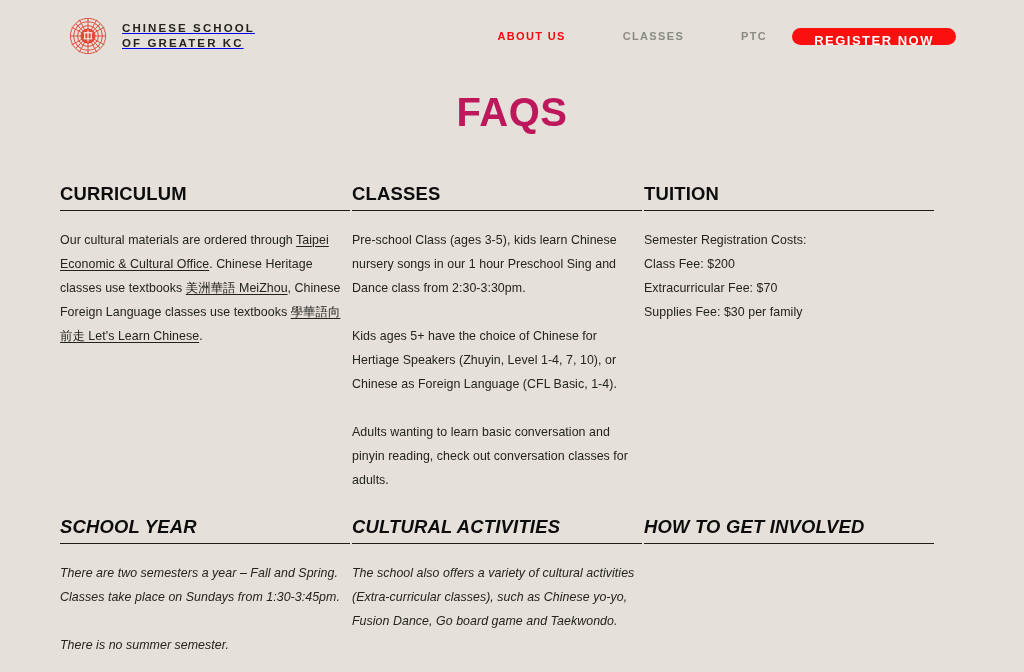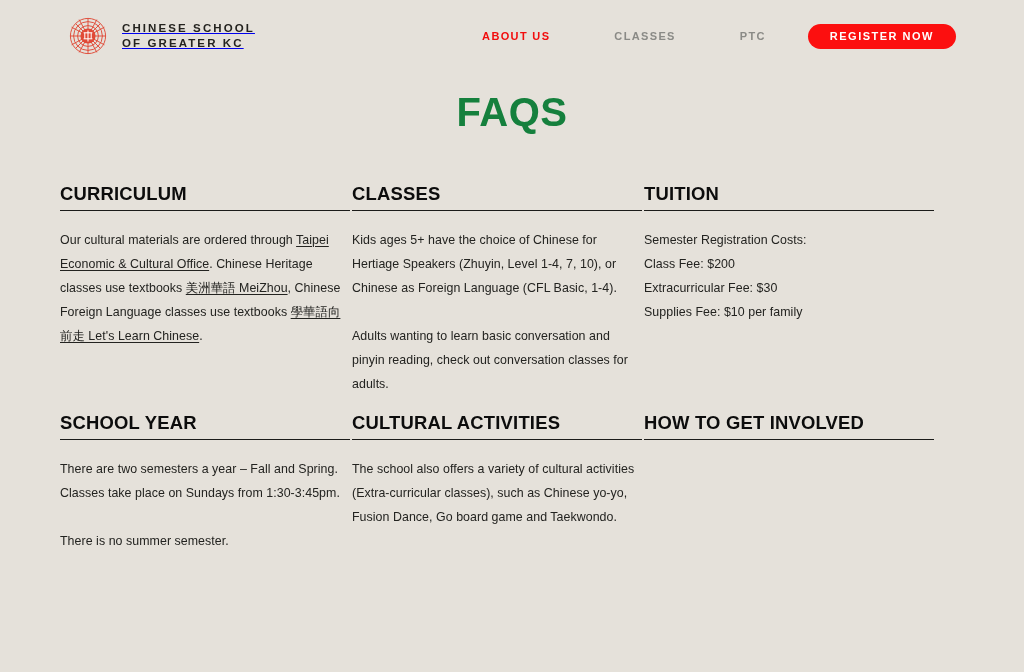--- a/index.html
+++ b/index.html
@@ -53,7 +53,7 @@
     margin-left: auto;
     display: flex;
     align-items: center;
-    gap: 8px;
+    gap: 1px;
   }
 
   .nav-link {

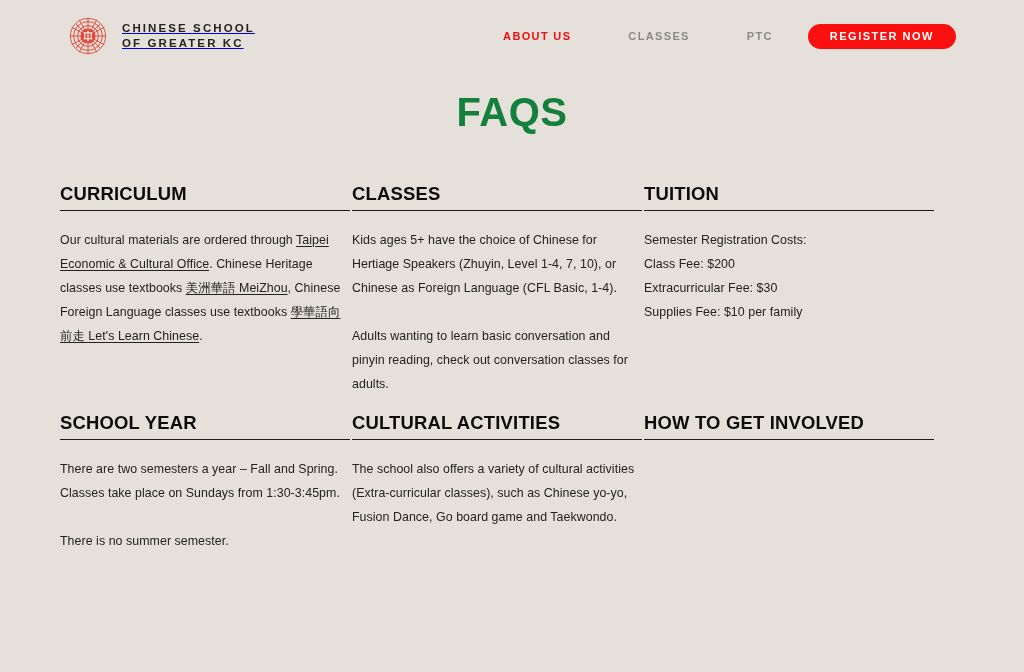--- a/index.html
+++ b/index.html
@@ -68,7 +68,7 @@
     white-space: nowrap;
   }
   .nav-link.active { color: #f20d0d; }
-  .nav-link:last-of-type { margin-right: 34px; }
+  .nav-link:last-of-type { margin-right: 24px; }
 
   .register-btn {
     background: #fc0f0f;

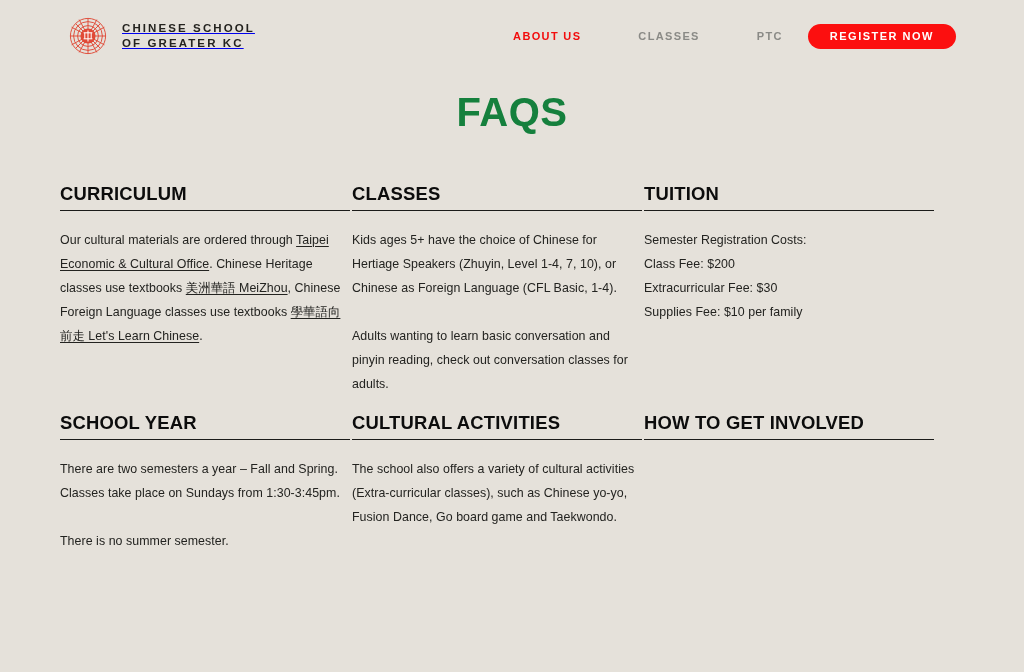--- a/index.html
+++ b/index.html
@@ -76,12 +76,12 @@
     border: none;
     border-radius: 999px;
     font-family: "Liberation Sans", sans-serif;
-    font-size: 11px;
+    font-size: 13px;
     font-weight: 700;
     letter-spacing: 1.5px;
     text-transform: uppercase;
     padding: 0 22px;
-    height: 25px;
+    height: 17px;
     line-height: 25px;
     cursor: pointer;
     white-space: nowrap;

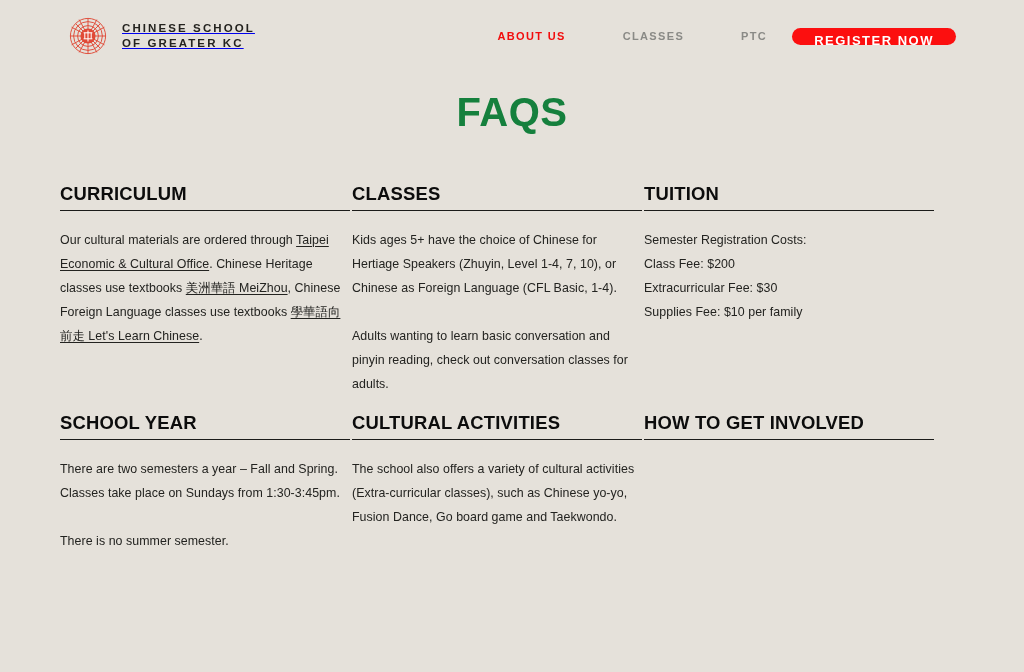--- a/index.html
+++ b/index.html
@@ -94,7 +94,7 @@
     font-size: 40px;
     font-weight: 700;
     letter-spacing: 0.5px;
-    color: #15803d;
+    color: #be185d;
     margin-top: 18px;
     margin-bottom: 0;
   }

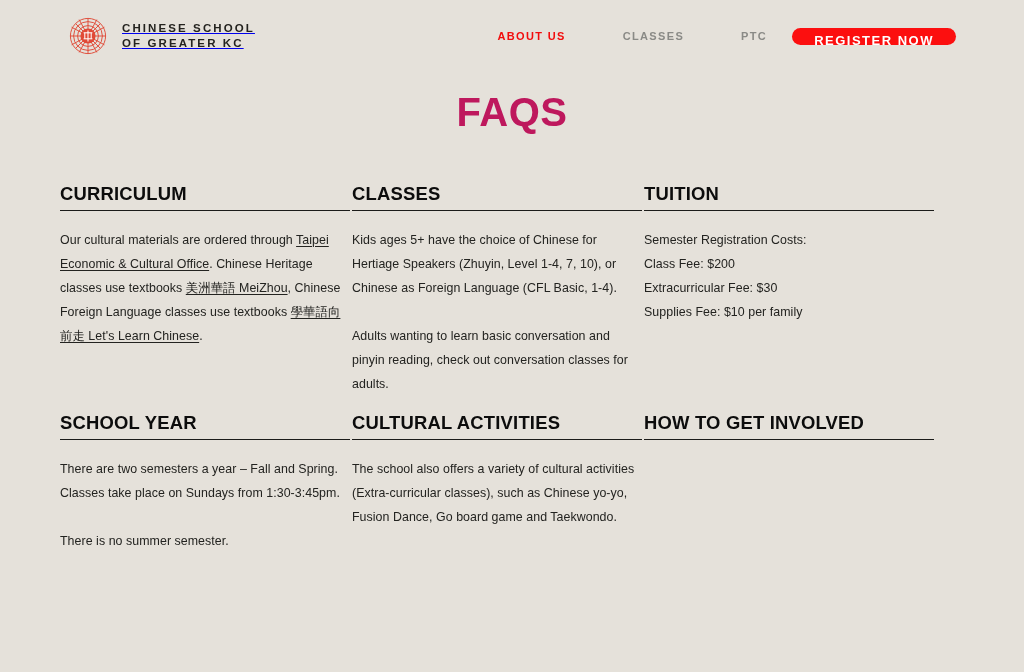--- a/index.html
+++ b/index.html
@@ -208,6 +208,7 @@
     <h2 class="card-heading">CLASSES</h2>
     <hr class="card-rule">
     <div class="card-body">
+      <p>Pre-school Class (ages 3-5), kids learn Chinese nursery songs in our 1 hour Preschool Sing and Dance class from 2:30-3:30pm.</p>
       <p>Kids ages 5+ have the choice of Chinese for Hertiage Speakers (Zhuyin, Level 1-4, 7, 10), or Chinese as Foreign Language (CFL Basic, 1-4).</p>
       <p>Adults wanting to learn basic conversation and pinyin reading, check out conversation classes for adults.</p>
     </div>

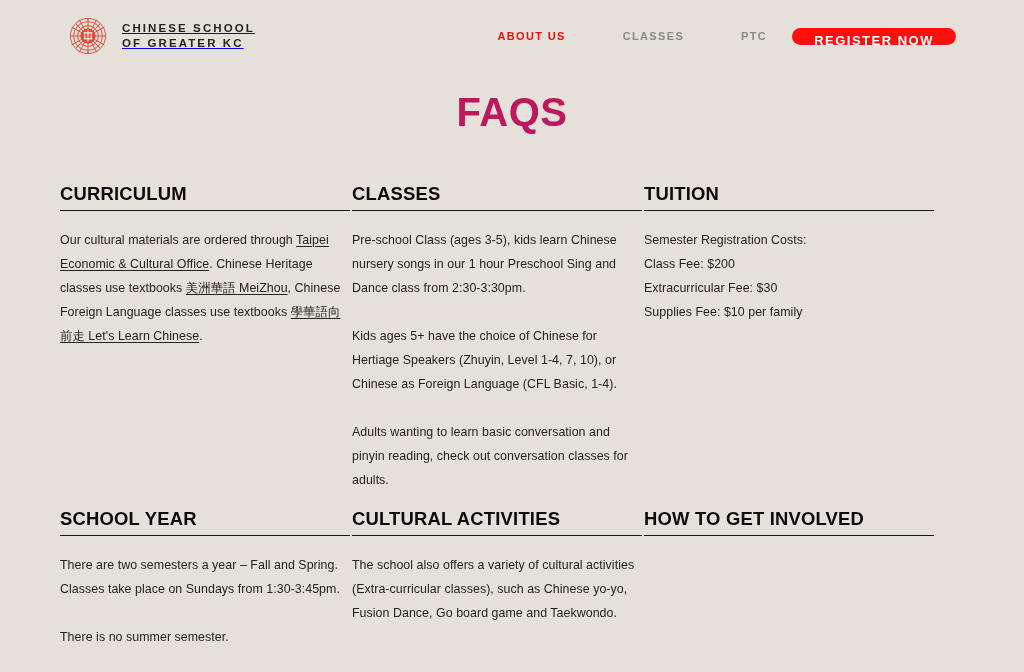--- a/index.html
+++ b/index.html
@@ -220,7 +220,7 @@
     <div class="card-body tight">
       <p>Semester Registration Costs:</p>
       <p>Class Fee:  $200</p>
-      <p>Extracurricular Fee:  $30</p>
+      <p>Extracurricular Fee:  $70</p>
       <p>Supplies Fee:  $10 per family</p>
     </div>
   </article>

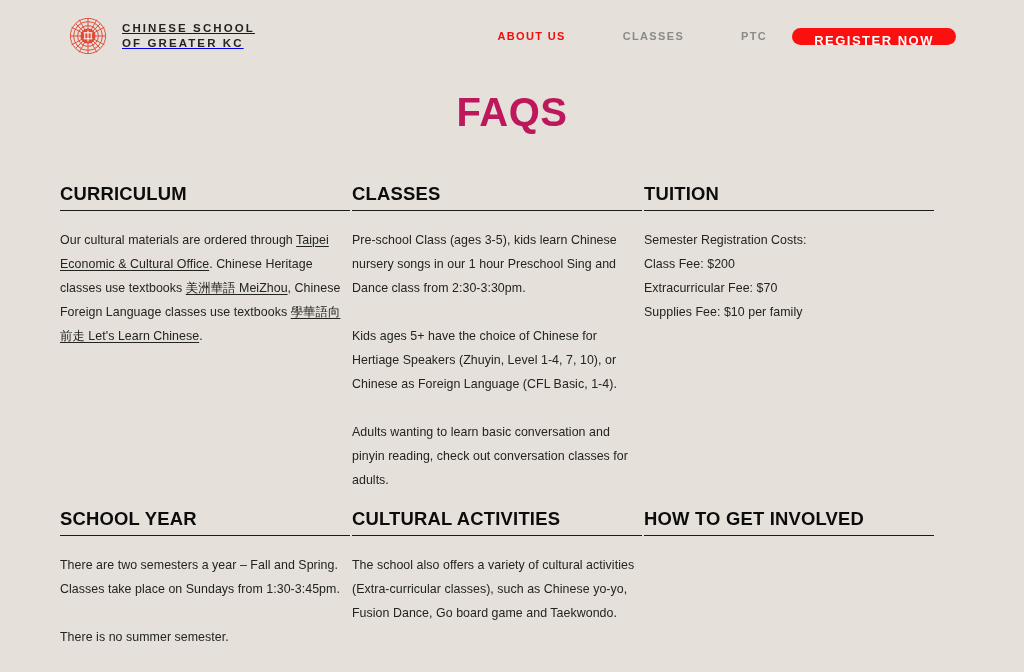--- a/index.html
+++ b/index.html
@@ -221,7 +221,7 @@
       <p>Semester Registration Costs:</p>
       <p>Class Fee:  $200</p>
       <p>Extracurricular Fee:  $70</p>
-      <p>Supplies Fee:  $10 per family</p>
+      <p>Supplies Fee:  $30 per family</p>
     </div>
   </article>
 

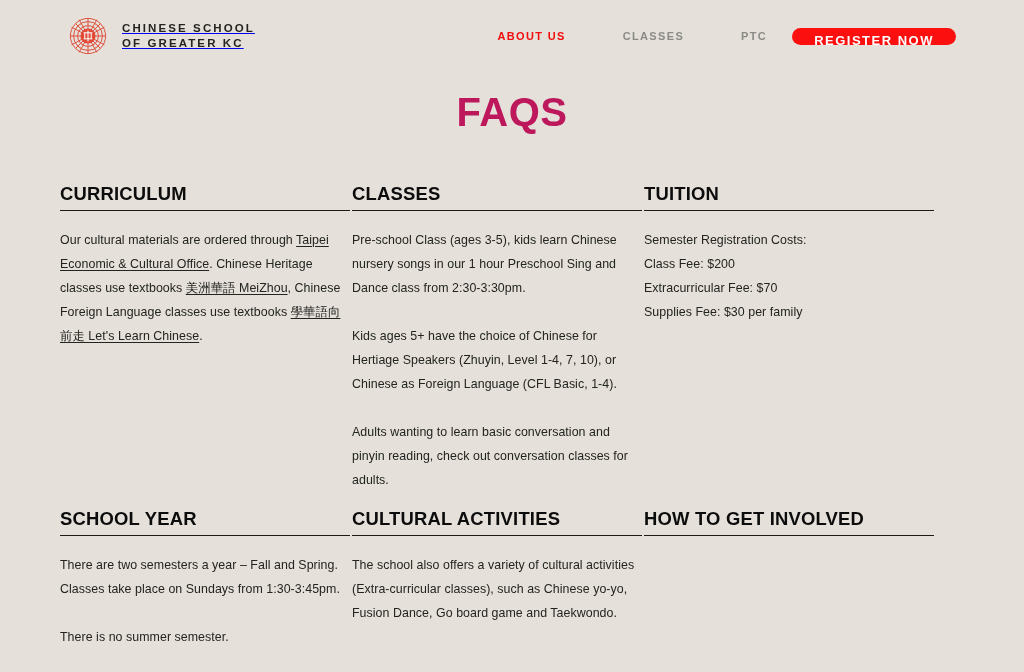--- a/index.html
+++ b/index.html
@@ -108,7 +108,7 @@
     margin-top: 48px;
   }
 
-  .faq-row2 { margin-top: 16px; }
+  .faq-row2 { margin-top: 24px; font-style: italic; }
 
   .faq-card { min-width: 0; }
 

